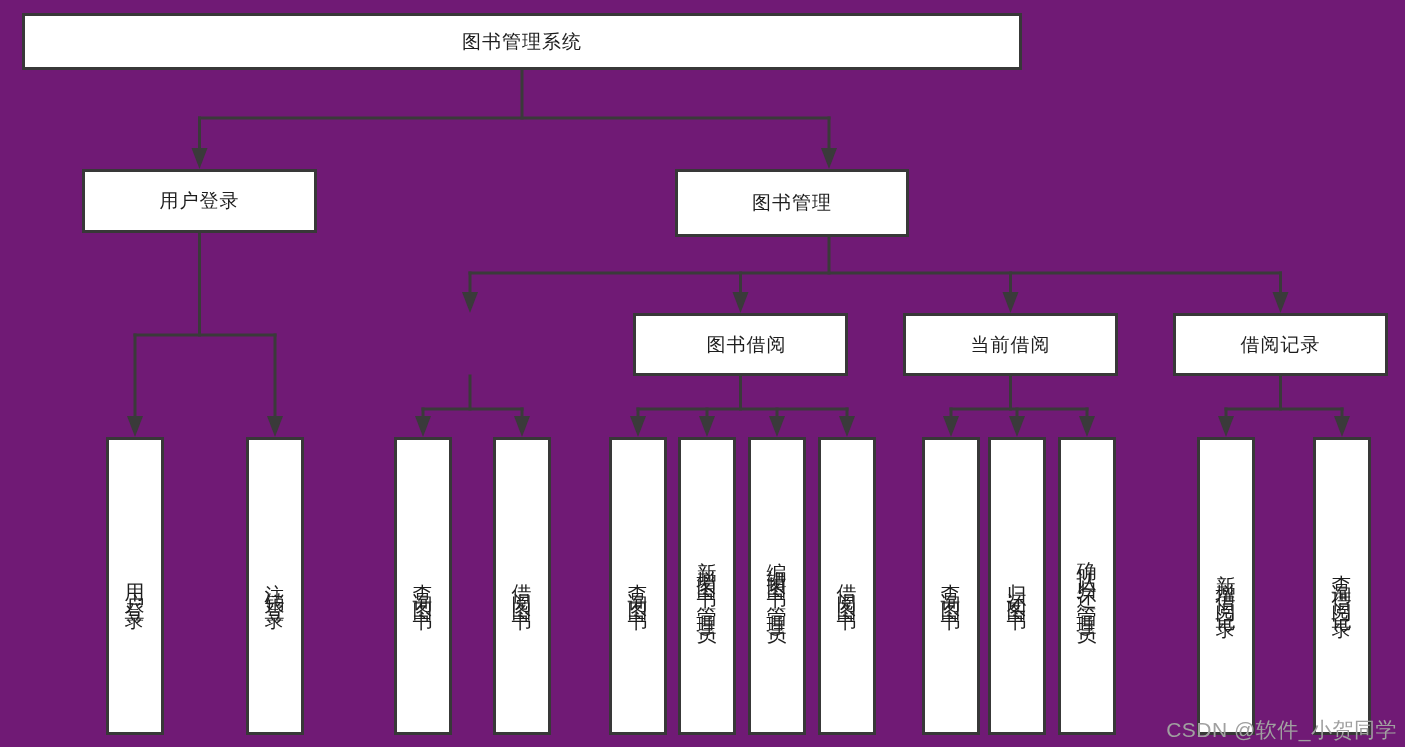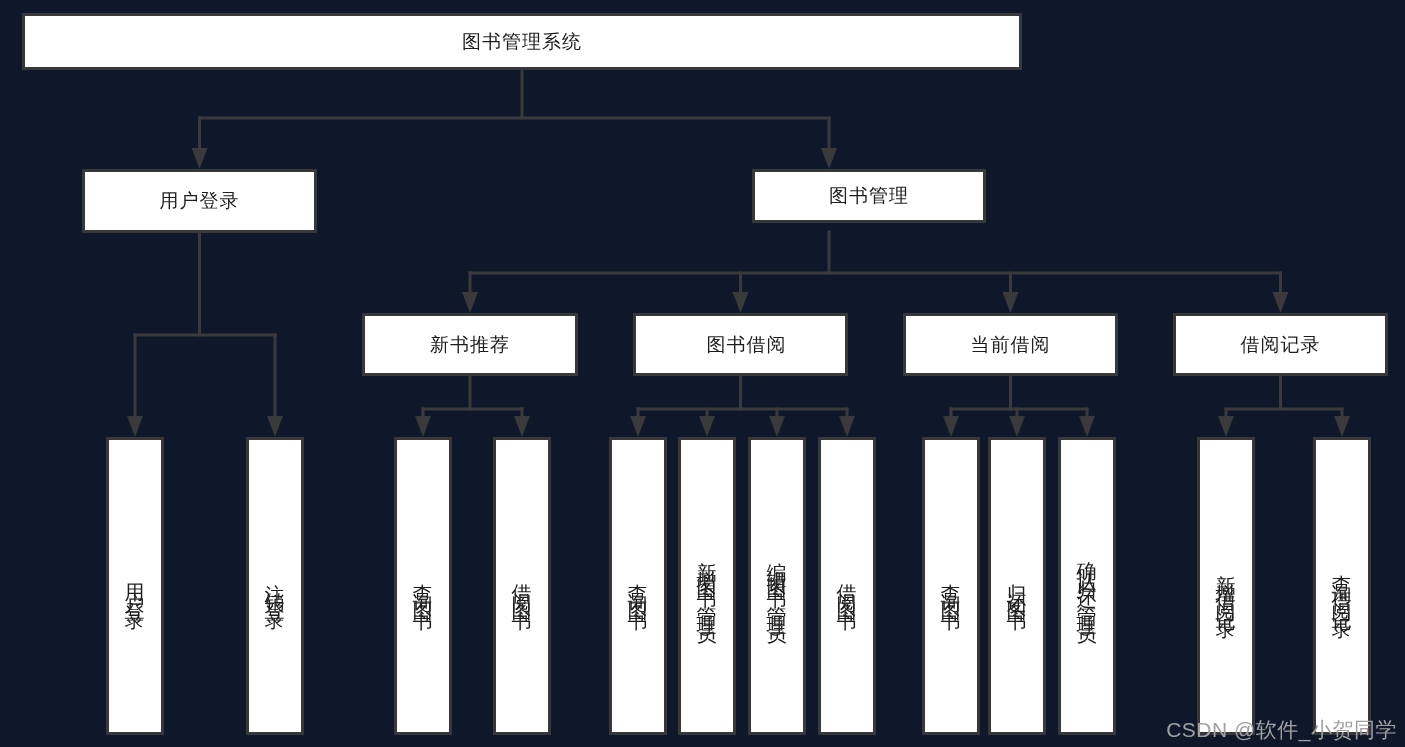--- a/index.html
+++ b/index.html
@@ -12,7 +12,7 @@
     position: relative;
     width: 1405px;
     height: 747px;
-    background: #0f172a;
+    background: #701a75;
     overflow: hidden;
   }
   #connectors {

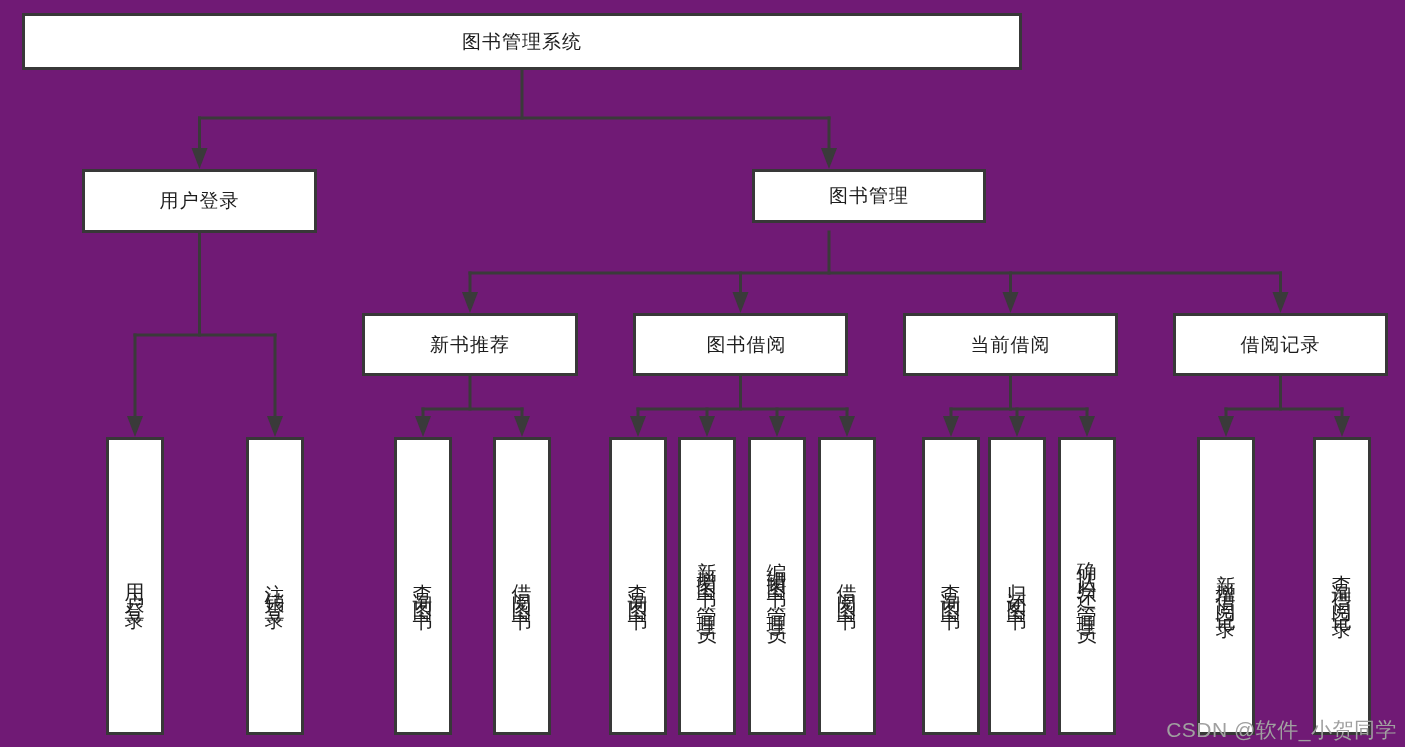--- a/index.html
+++ b/index.html
@@ -139,7 +139,7 @@
   <div class="node h-node" style="left:22px; top:13px; width:1000px; height:57px;">图书管理系统</div>
 
   <div class="node h-node" style="left:82px; top:169px; width:235px; height:64px;">用户登录</div>
-  <div class="node h-node" style="left:752px; top:169px; width:234px; height:54px;">图书管理</div>
+  <div class="node h-node" style="left:675px; top:169px; width:234px; height:68px;">图书管理</div>
 
   <div class="node h-node" style="left:362px; top:313px; width:216px; height:63px;">新书推荐</div>
   <div class="node h-node" style="left:633px; top:313px; width:215px; height:63px;padding-left:12px;">图书借阅</div>

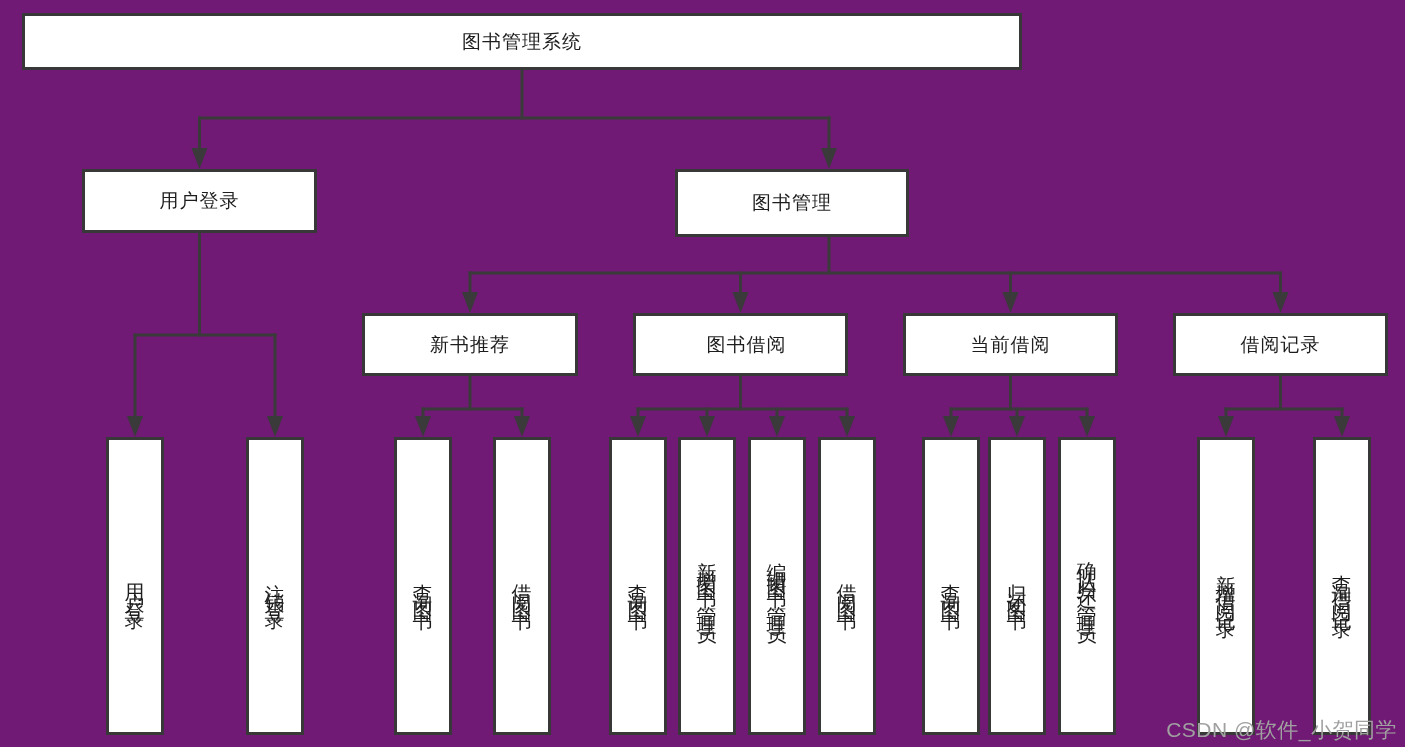--- a/index.html
+++ b/index.html
@@ -141,7 +141,6 @@
   <div class="node h-node" style="left:82px; top:169px; width:235px; height:64px;">用户登录</div>
   <div class="node h-node" style="left:675px; top:169px; width:234px; height:68px;">图书管理</div>
 
-  <div class="node h-node" style="left:362px; top:313px; width:216px; height:63px;">新书推荐</div>
   <div class="node h-node" style="left:633px; top:313px; width:215px; height:63px;padding-left:12px;">图书借阅</div>
   <div class="node h-node" style="left:1173px; top:313px; width:215px; height:63px;">借阅记录</div>
   <div class="node h-node" style="left:903px; top:313px; width:215px; height:63px;">当前借阅</div>

